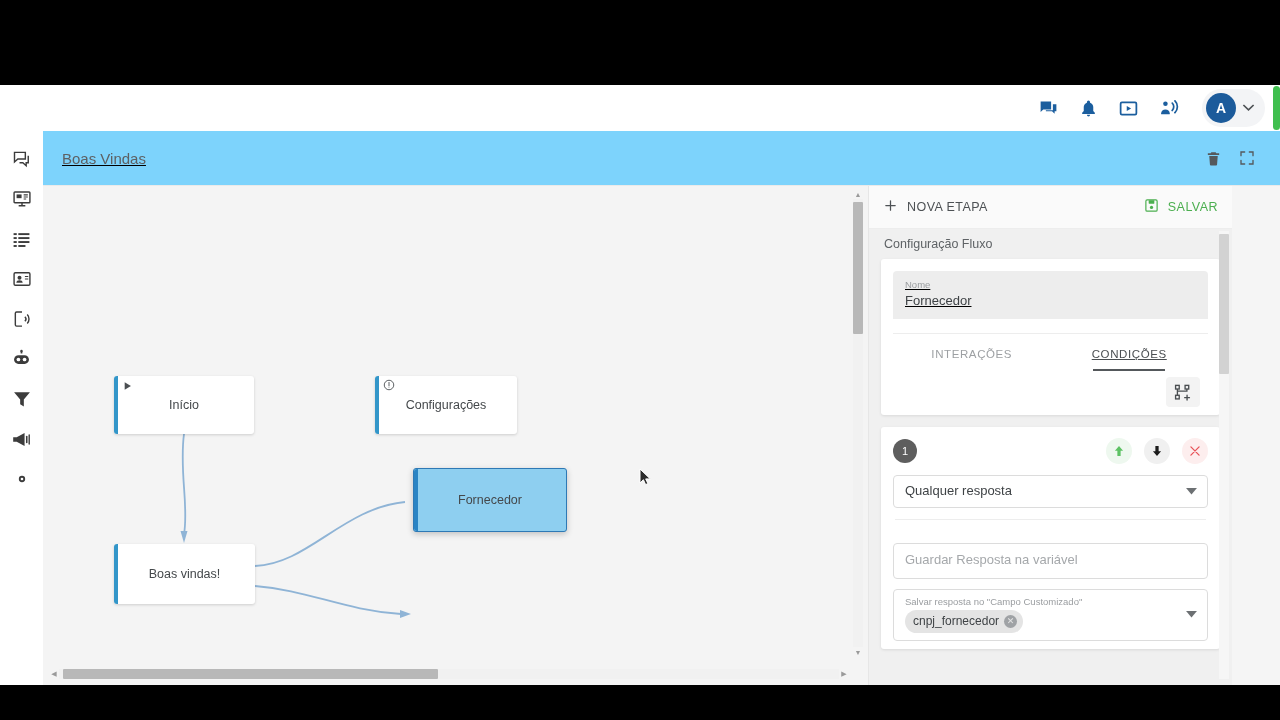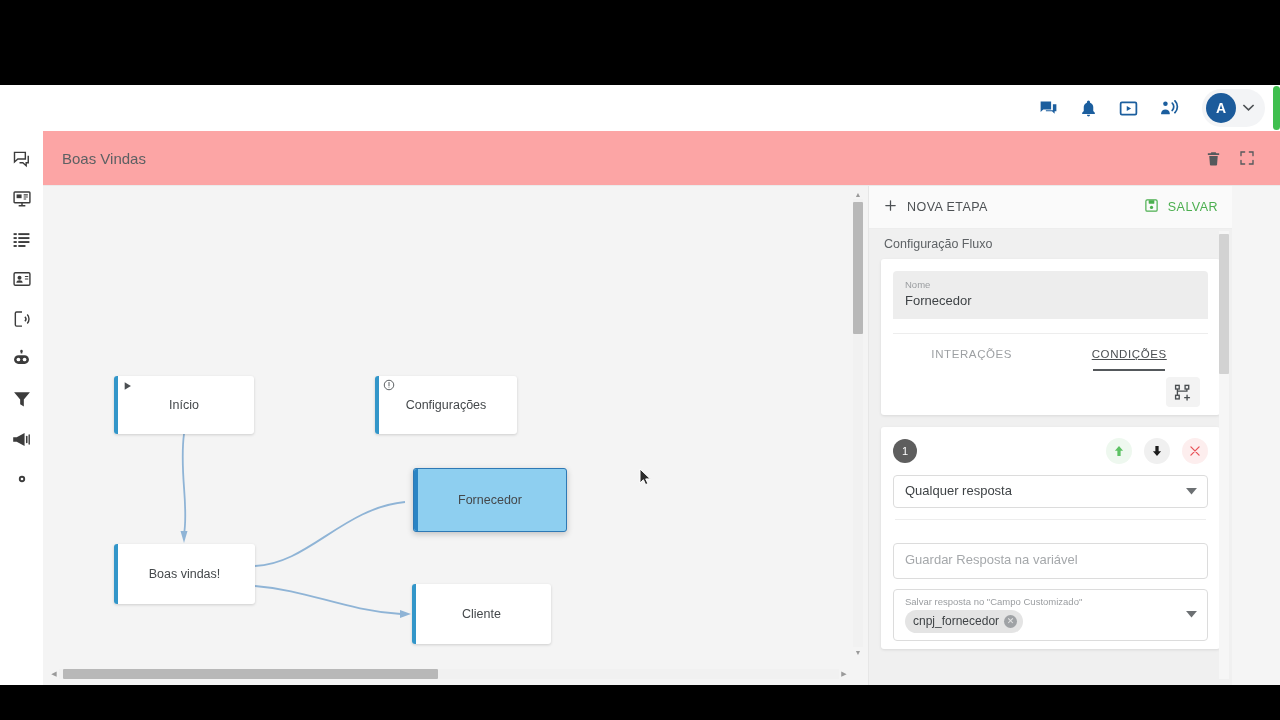--- a/index.html
+++ b/index.html
@@ -77,9 +77,9 @@
   
   #flow-header {
     position: absolute; left: 0; top: 0; width: 1237px; height: 55px;
-    background: #fca5a5;
+    background: #7dd3fc;
     border-bottom: 1px solid #eaeaea;
-    display: flex; align-items: center;
+    display: flex; align-items: center; text-decoration: underline;
   }
   #page-title {
     margin-left: 19px; font-size: 15px; color: #5d6063; font-weight: 400;

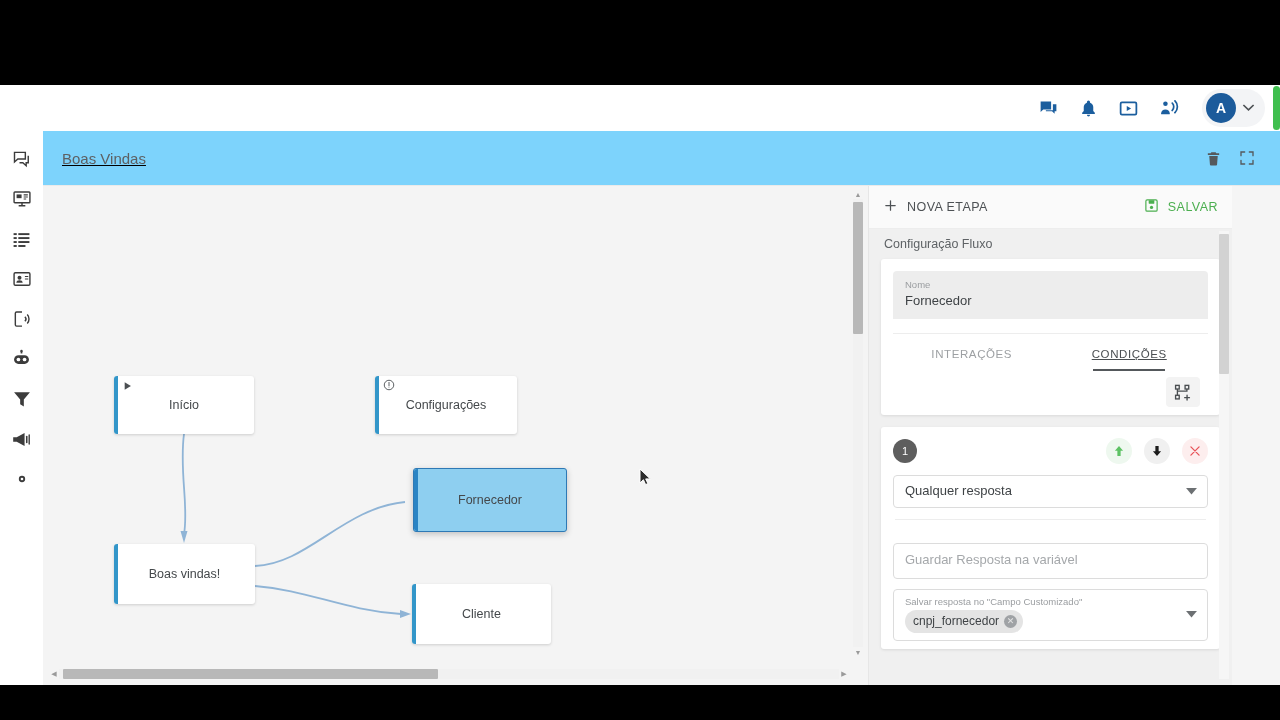--- a/index.html
+++ b/index.html
@@ -177,6 +177,7 @@
   .filled-field {
     background: #ededed; border-radius: 4px 4px 0 0;
     padding: 7px 12px 9px 12px;
+    text-decoration: underline;
   }
   .field-label { font-size: 9.5px; color: #9a9da0; line-height: 13px; }
   .field-value { font-size: 13px; color: #3f4346; line-height: 19px; }

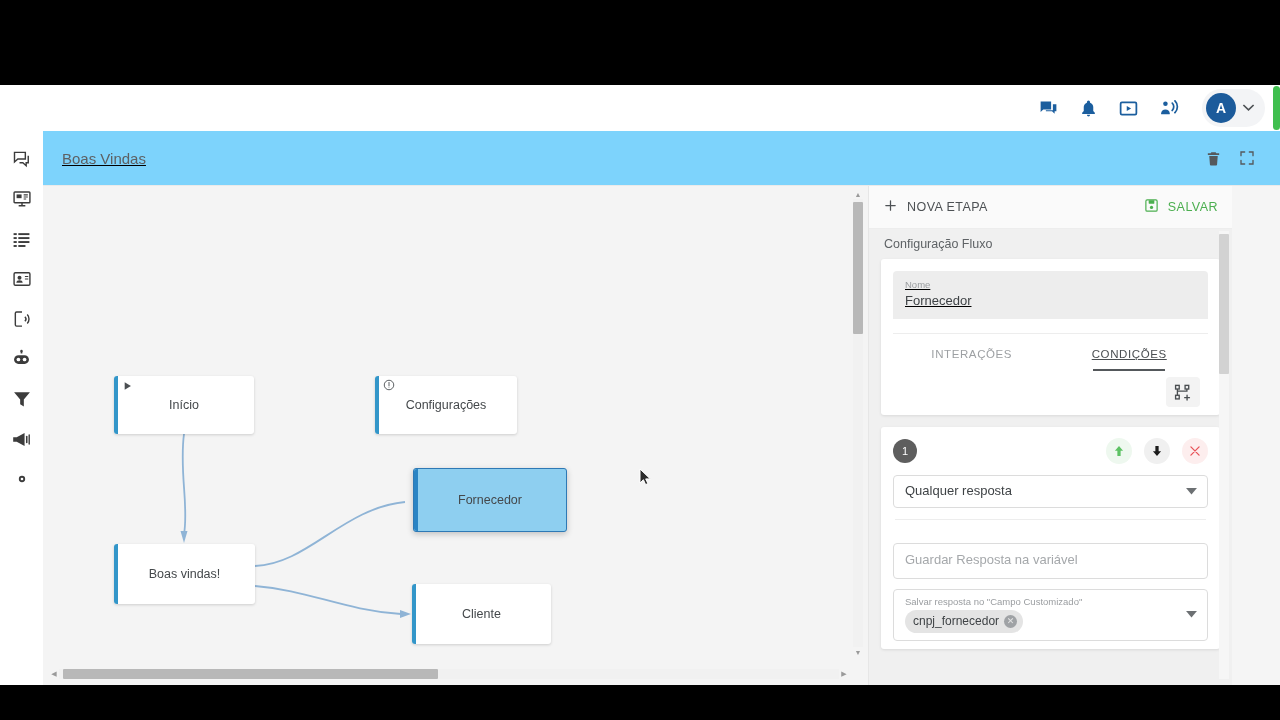--- a/index.html
+++ b/index.html
@@ -448,9 +448,6 @@
             <span>Fornecedor</span>
           </div>
 
-          <div class="node" style="left:369px; top:398px; width:139px; height:60px;">
-            <span>Cliente</span>
-          </div>
         </div>
 
         <div id="h-scroll">

